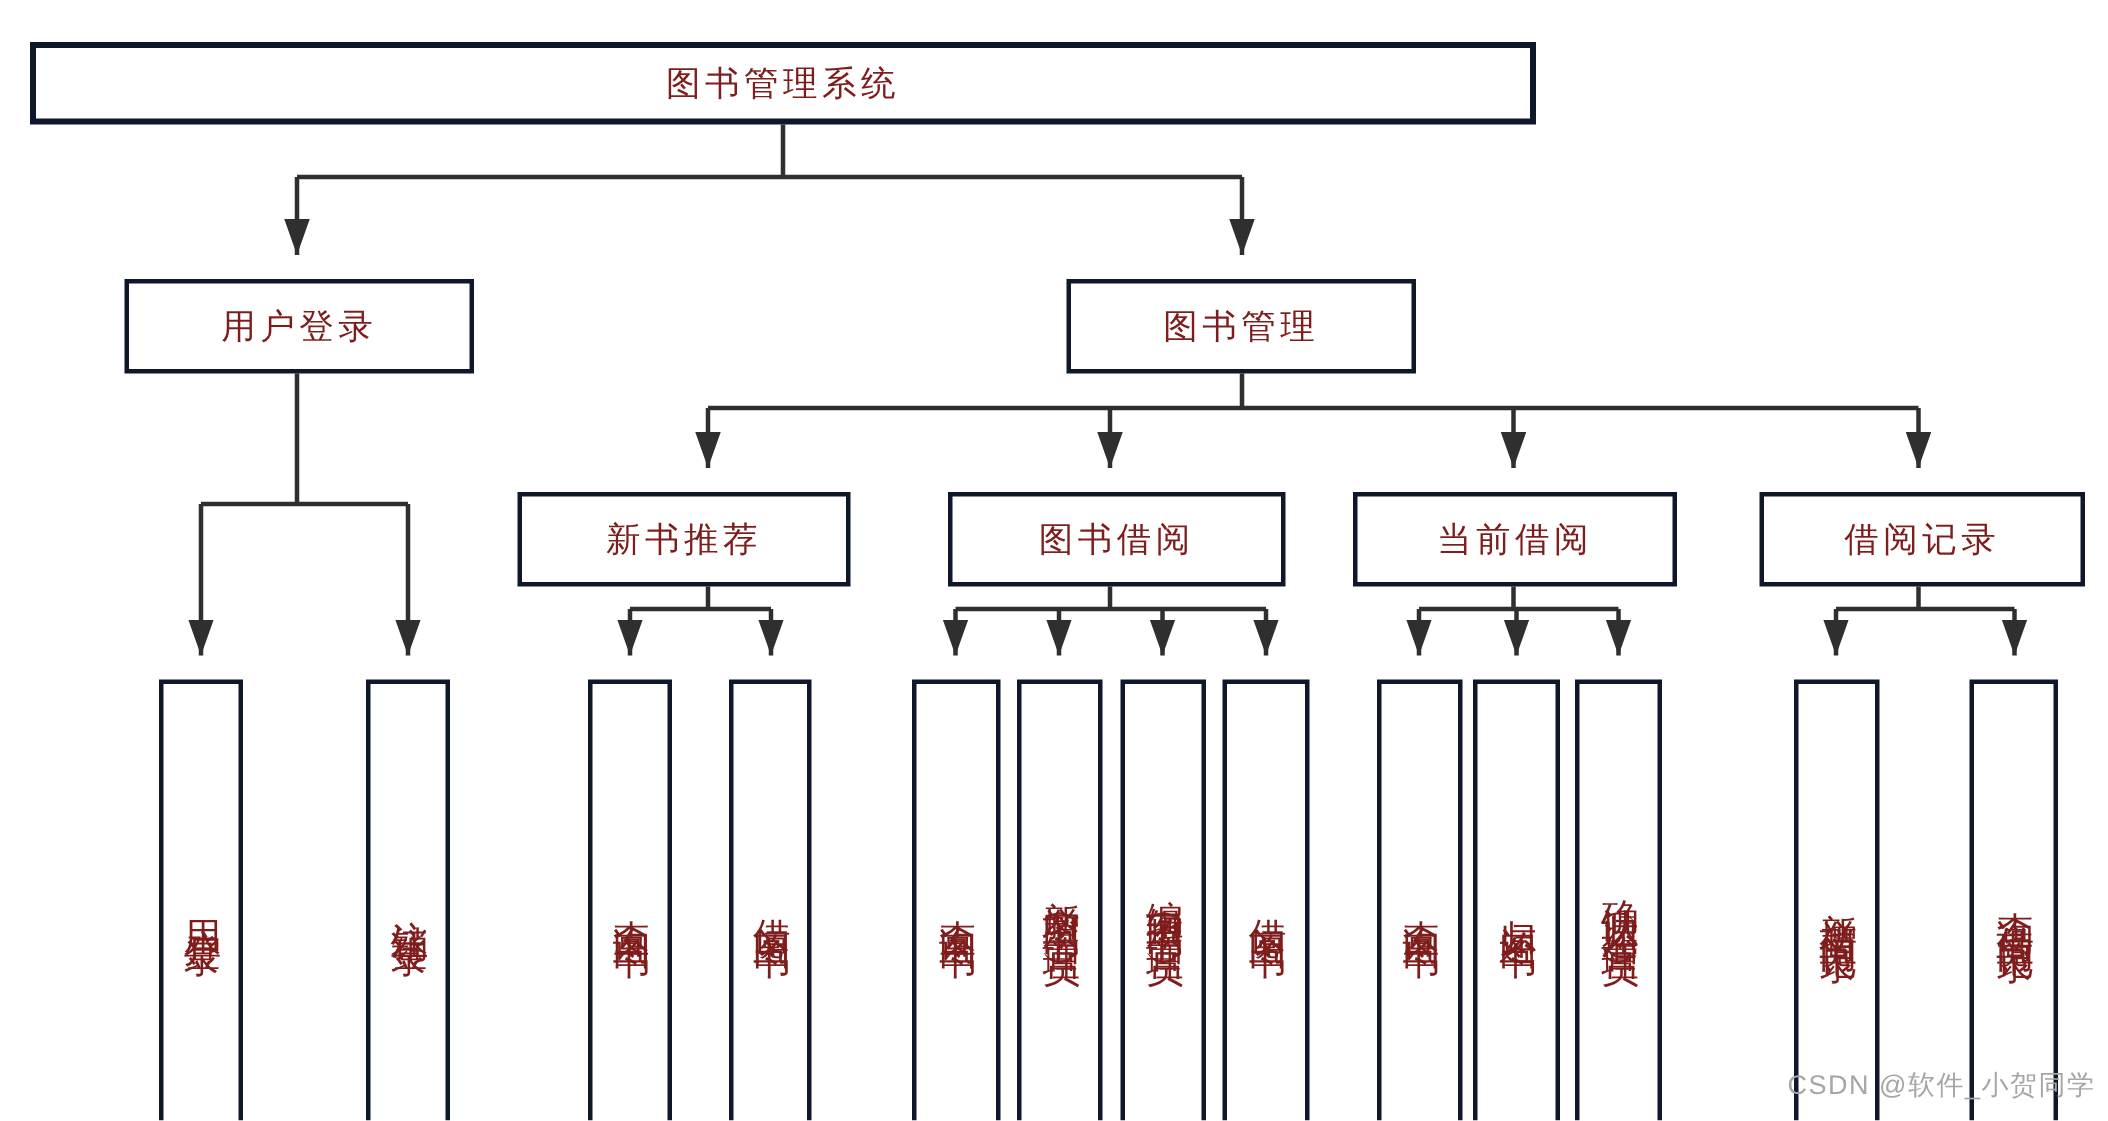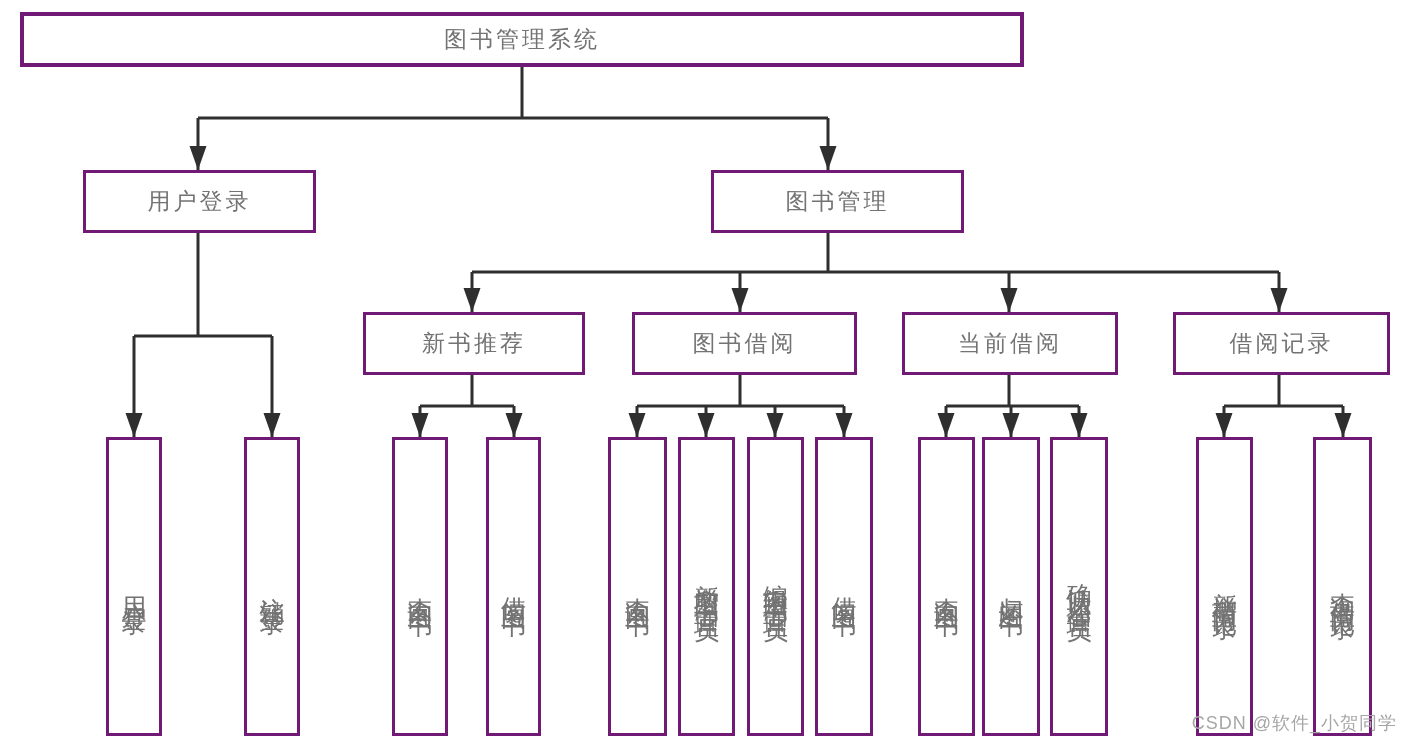--- a/index.html
+++ b/index.html
@@ -25,12 +25,13 @@
     position: absolute;
     box-sizing: border-box;
     background: #ffffff;
-    border: 3px solid #701a75;
-    color: #737373;
+    border: 3px solid #0f172a;
+    color: #7f1d1d;
     z-index: 1;
     display: flex;
     align-items: center;
     justify-content: center;
+    margin-top: 16px;
   }
   .hbox {
     font-size: 23px;

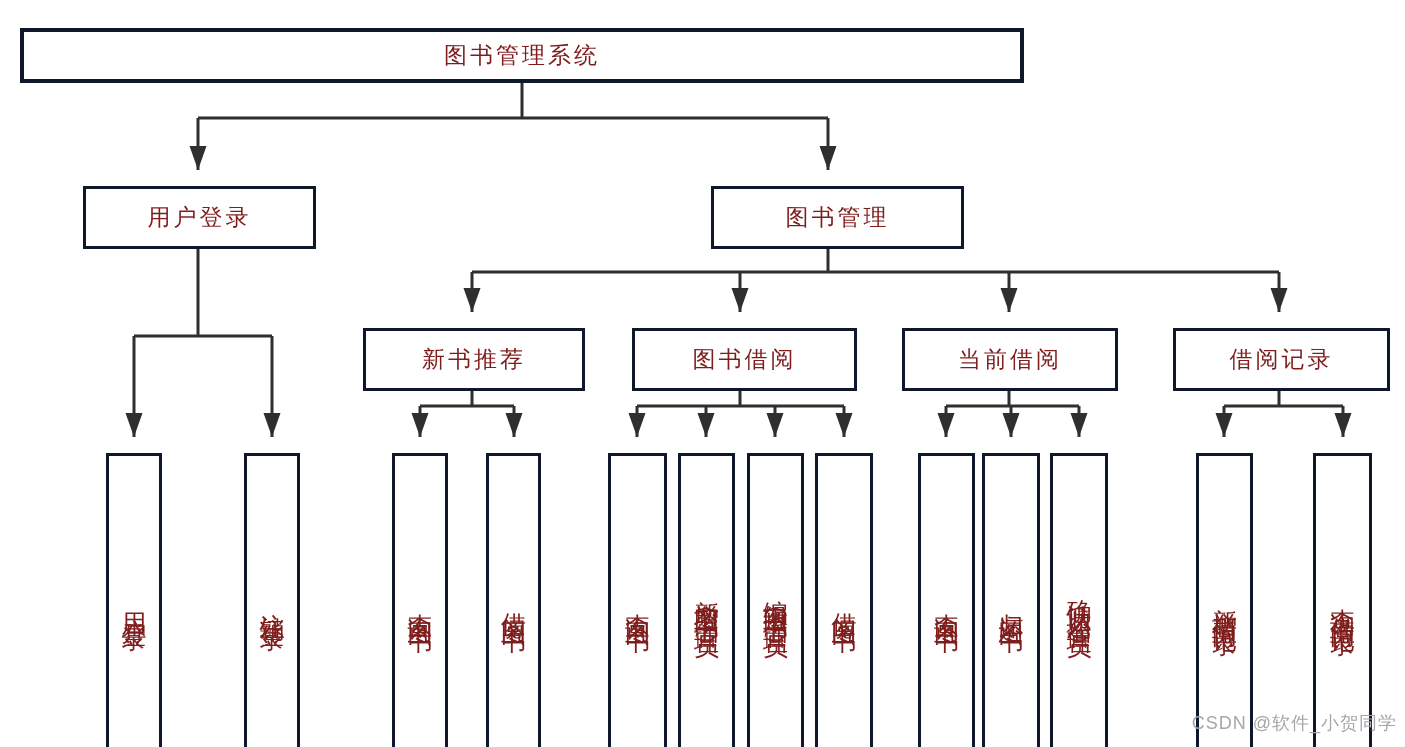--- a/index.html
+++ b/index.html
@@ -108,7 +108,7 @@
   <div class="node hbox rootbox" style="left:20px; top:12px; width:1004px; height:55px;">图书管理系统</div>
 
   <div class="node hbox" style="left:83px; top:170px; width:233px; height:63px;">用户登录</div>
-  <div class="node hbox" style="left:711px; top:170px; width:253px; height:63px;">图书管理</div>
+  <div class="node hbox" style="left:711px; top:170px; width:233px; height:63px;">图书管理</div>
 
   <div class="node hbox" style="left:363px; top:312px; width:222px; height:63px;">新书推荐</div>
   <div class="node hbox" style="left:902px; top:312px; width:216px; height:63px;">当前借阅</div>

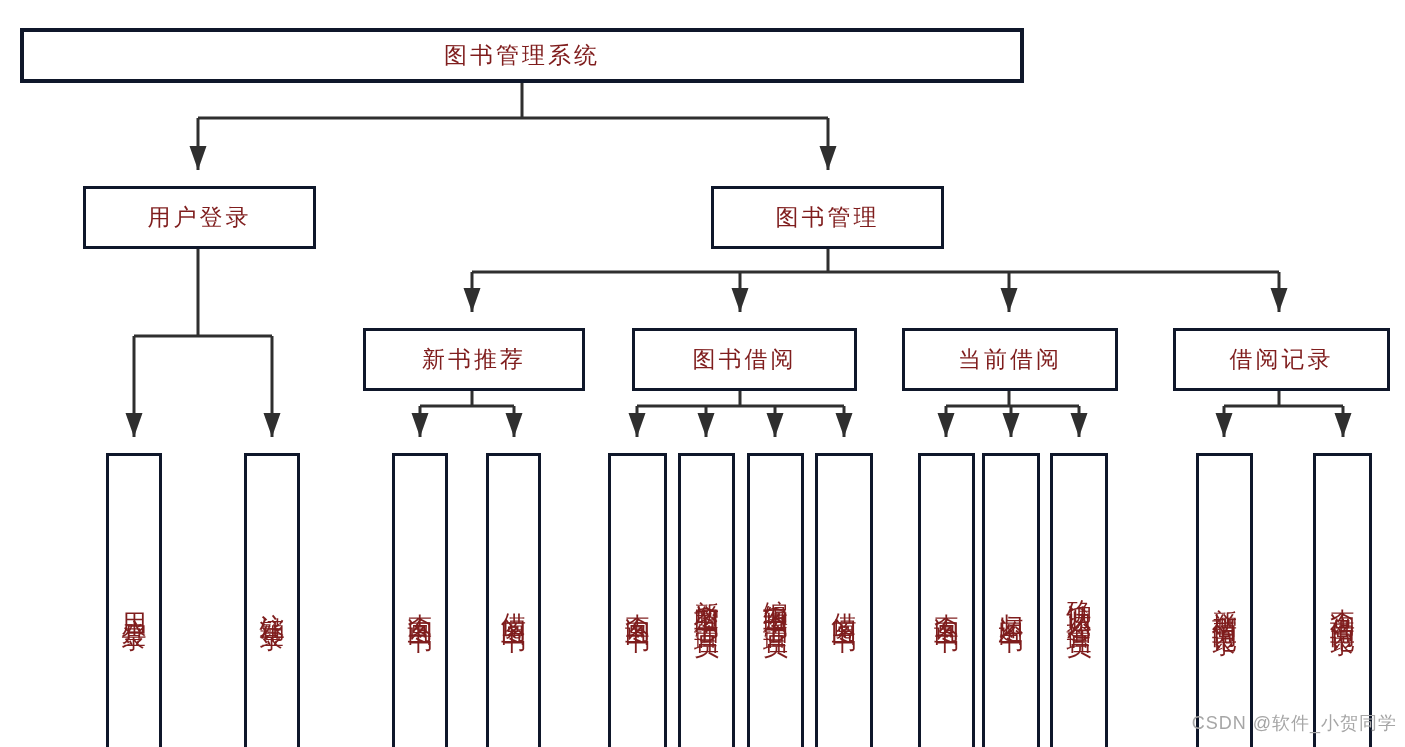--- a/index.html
+++ b/index.html
@@ -110,7 +110,7 @@
   <div class="node hbox" style="left:83px; top:170px; width:233px; height:63px;">用户登录</div>
   <div class="node hbox" style="left:711px; top:170px; width:233px; height:63px;">图书管理</div>
 
-  <div class="node hbox" style="left:363px; top:312px; width:222px; height:63px;">新书推荐</div>
+  <div class="node hbox" style="left:345px; top:312px; width:222px; height:63px;">新书推荐</div>
   <div class="node hbox" style="left:902px; top:312px; width:216px; height:63px;">当前借阅</div>
   <div class="node hbox" style="left:632px; top:312px; width:225px; height:63px;">图书借阅</div>
   <div class="node hbox" style="left:1173px; top:312px; width:217px; height:63px;">借阅记录</div>

